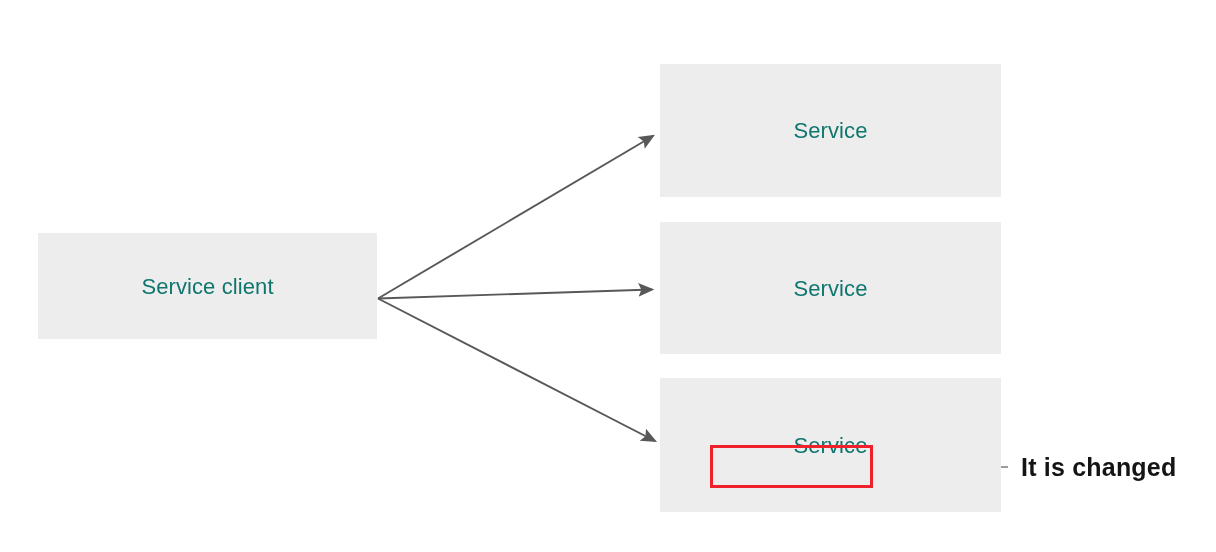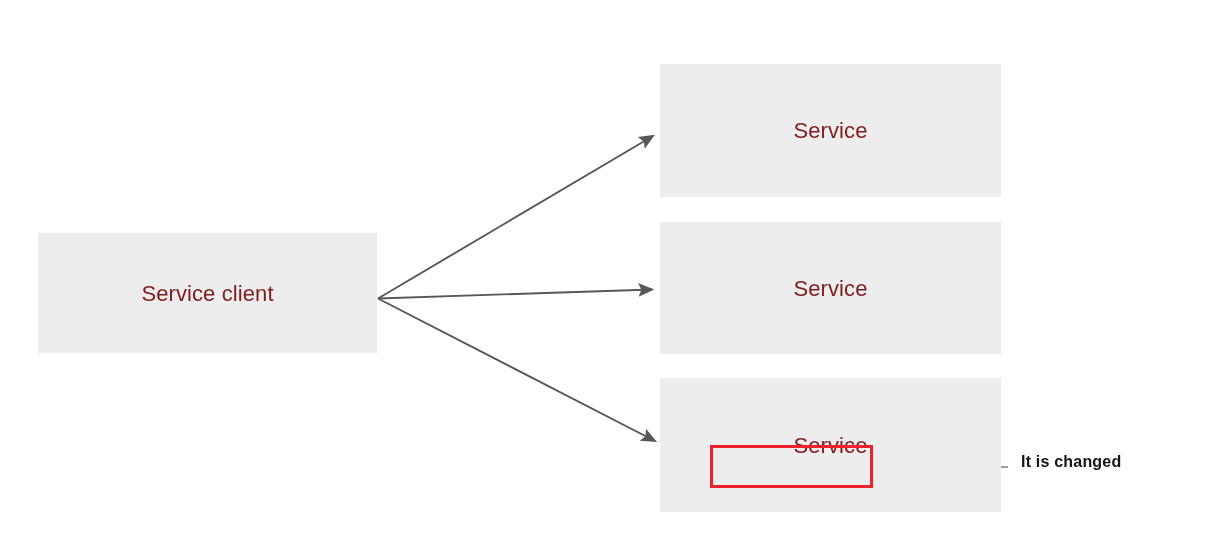--- a/index.html
+++ b/index.html
@@ -24,7 +24,7 @@
     flex-direction: column;
     align-items: center;
     justify-content: center;
-    color: #7f1d1d;
+    color: #0f766e;
     font-size: 22px;
     line-height: 31px;
     letter-spacing: 0.1px;

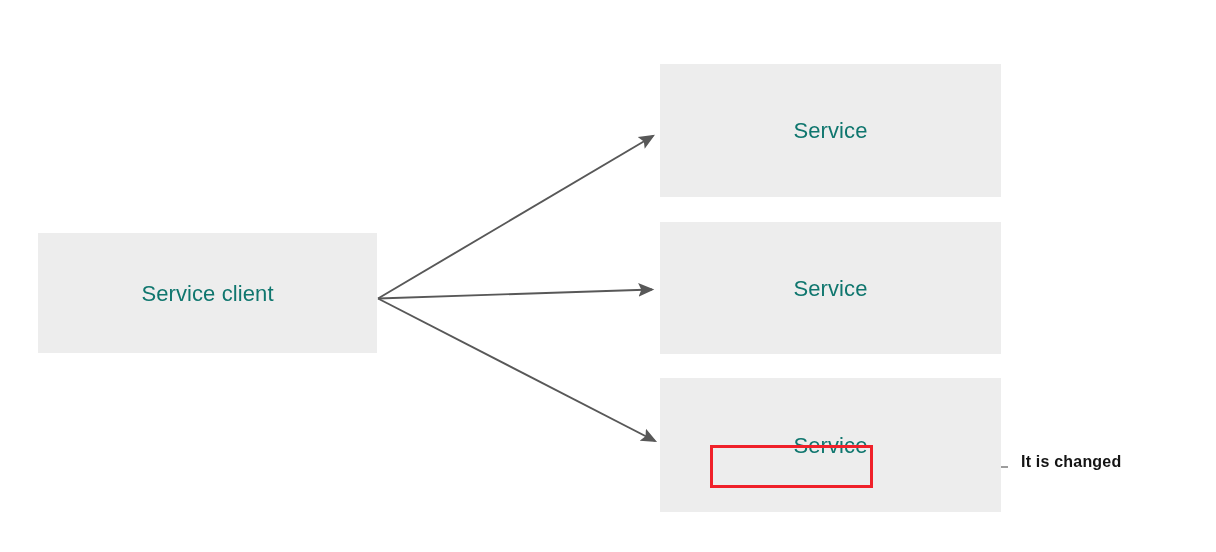--- a/index.html
+++ b/index.html
@@ -38,7 +38,7 @@
     left: 38px;
     top: 233px;
     width: 339px;
-    height: 120px;
+    height: 106px;
   }
   #service-box-0 {
     left: 660px;

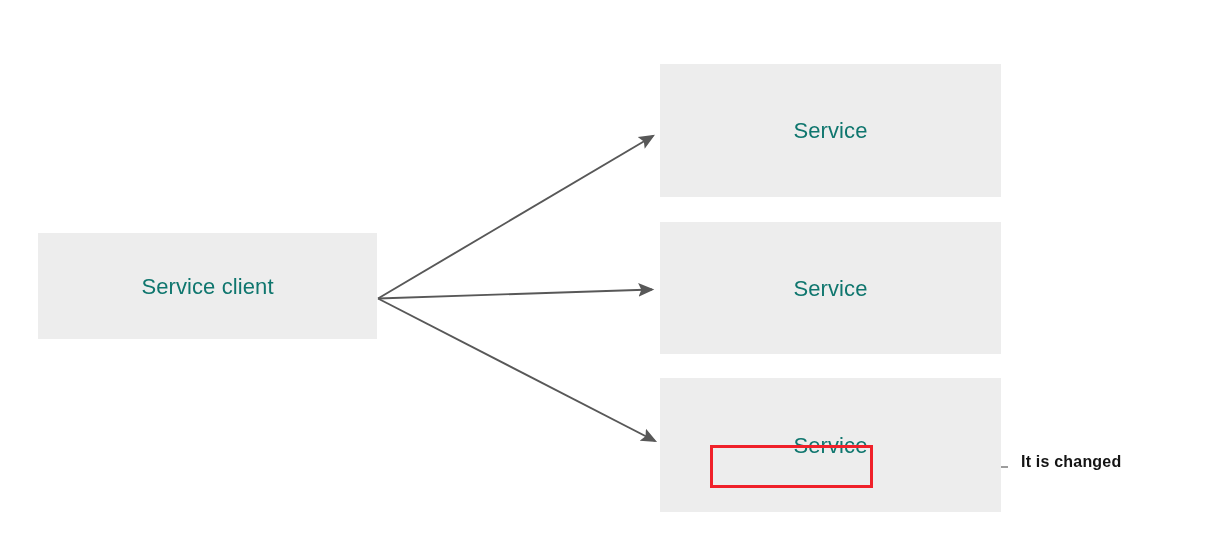--- a/index.html
+++ b/index.html
@@ -80,7 +80,7 @@
     position: absolute;
     left: 1021px;
     top: 453px;
-    font-size: 16px;
+    font-size: 25px;
     font-weight: bold;
     color: #141414;
     white-space: nowrap;

